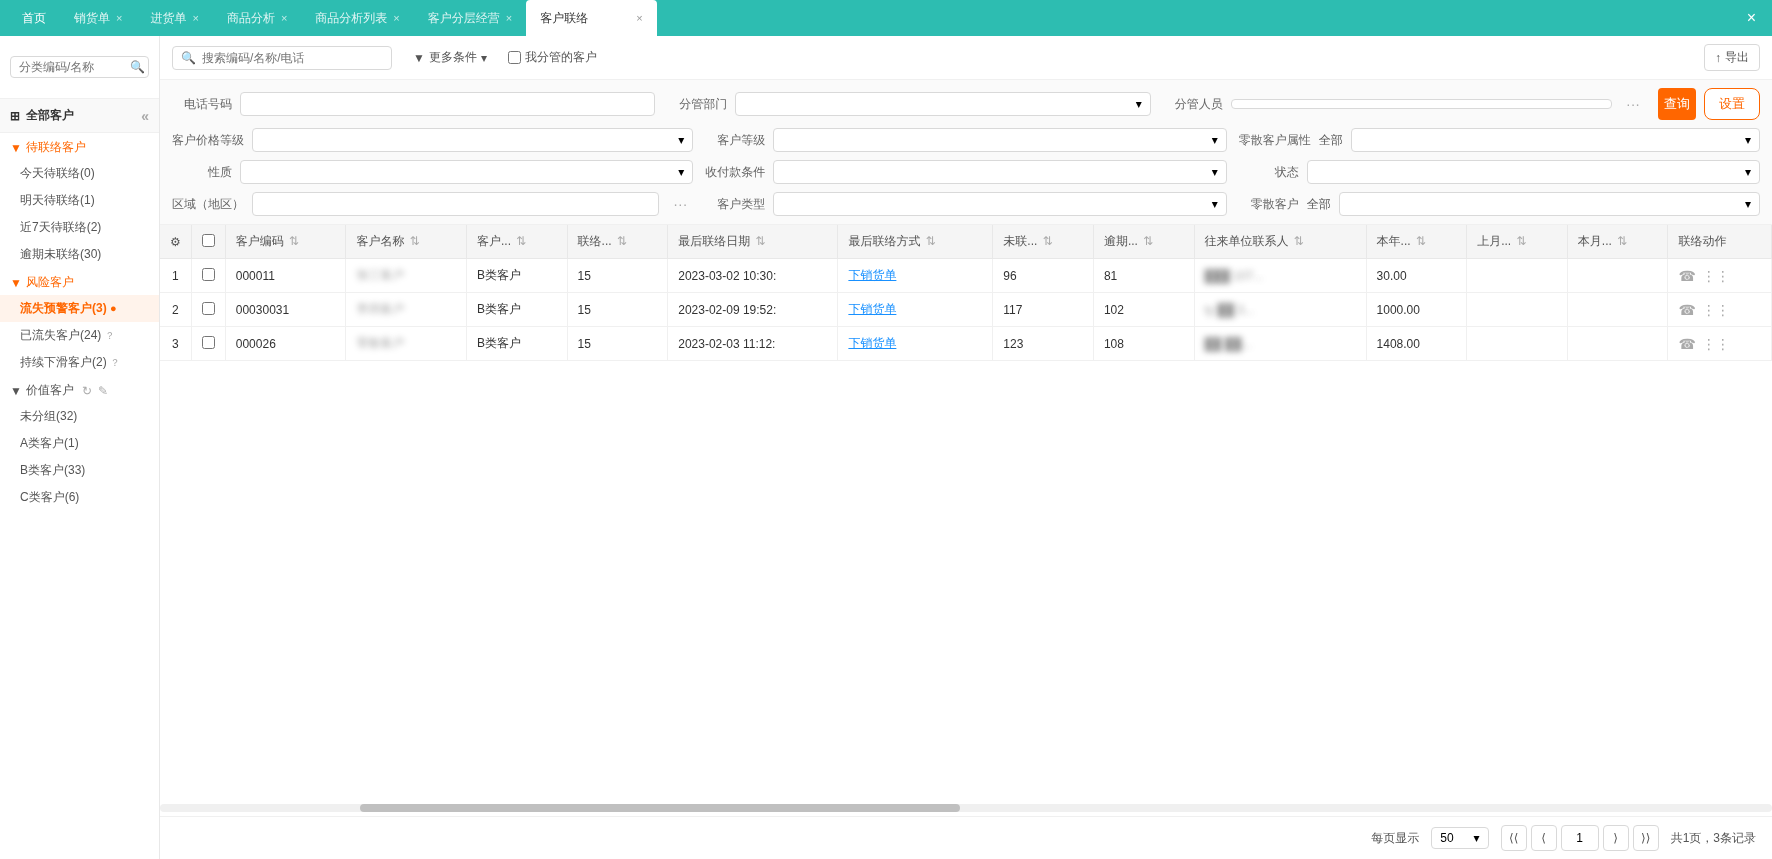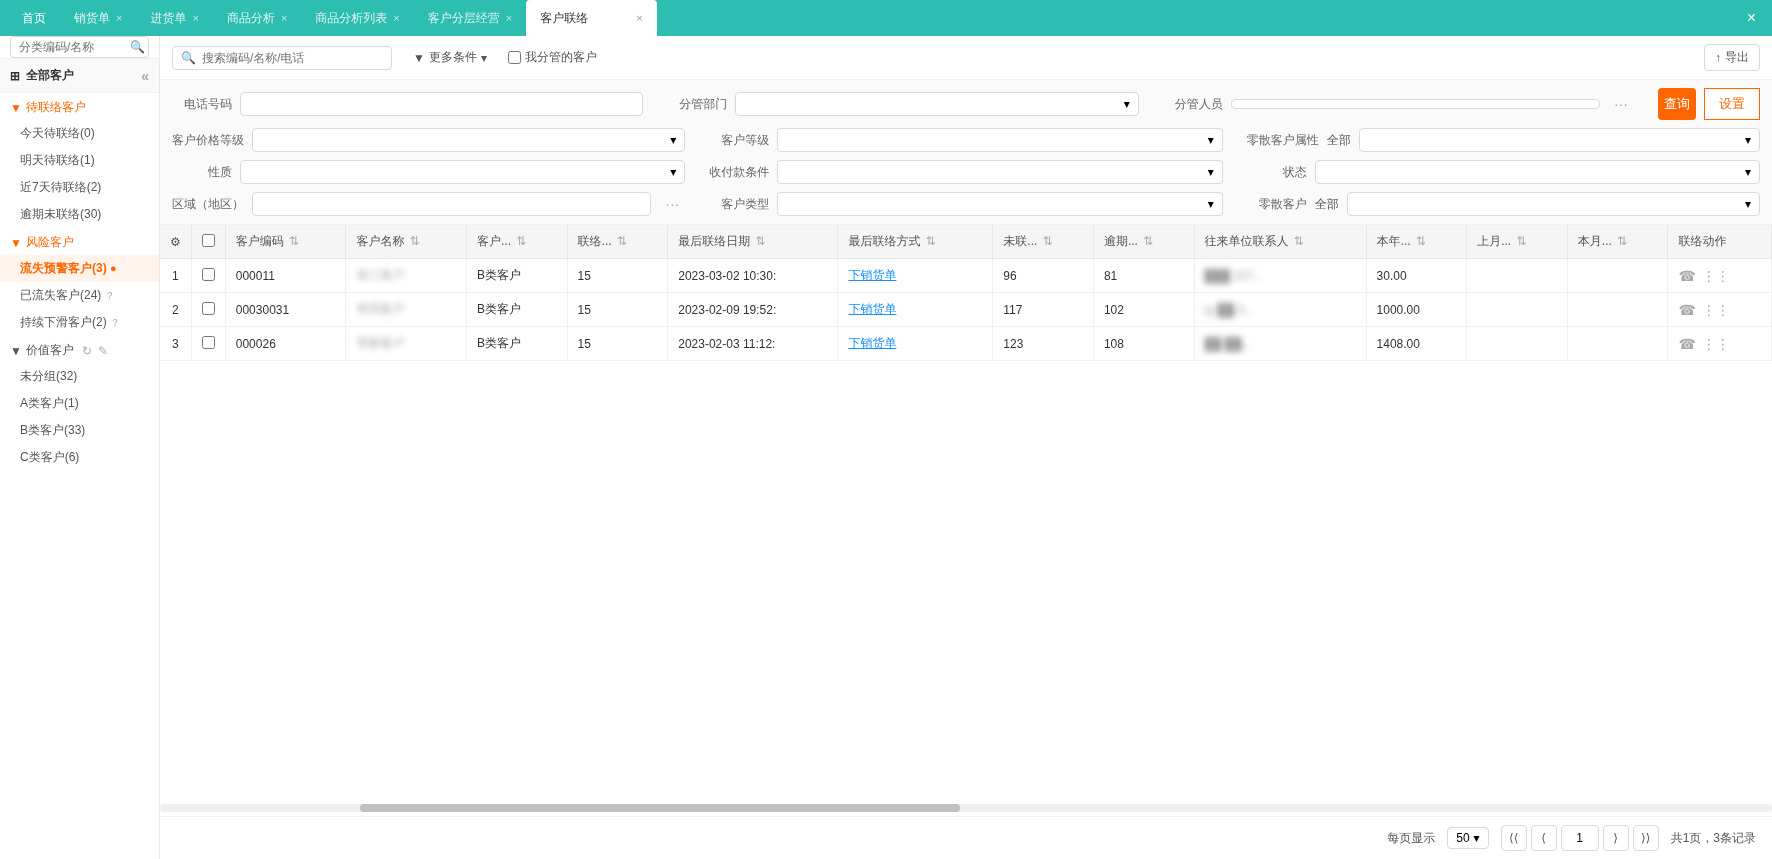--- a/index.html
+++ b/index.html
@@ -73,7 +73,7 @@
     .sidebar-search {
       display: flex;
       align-items: center;
-      padding: 0 10px;
+      padding: 20px 10px;
       border-bottom: 1px solid #f0f0f0;
     }
     .sidebar-search input {

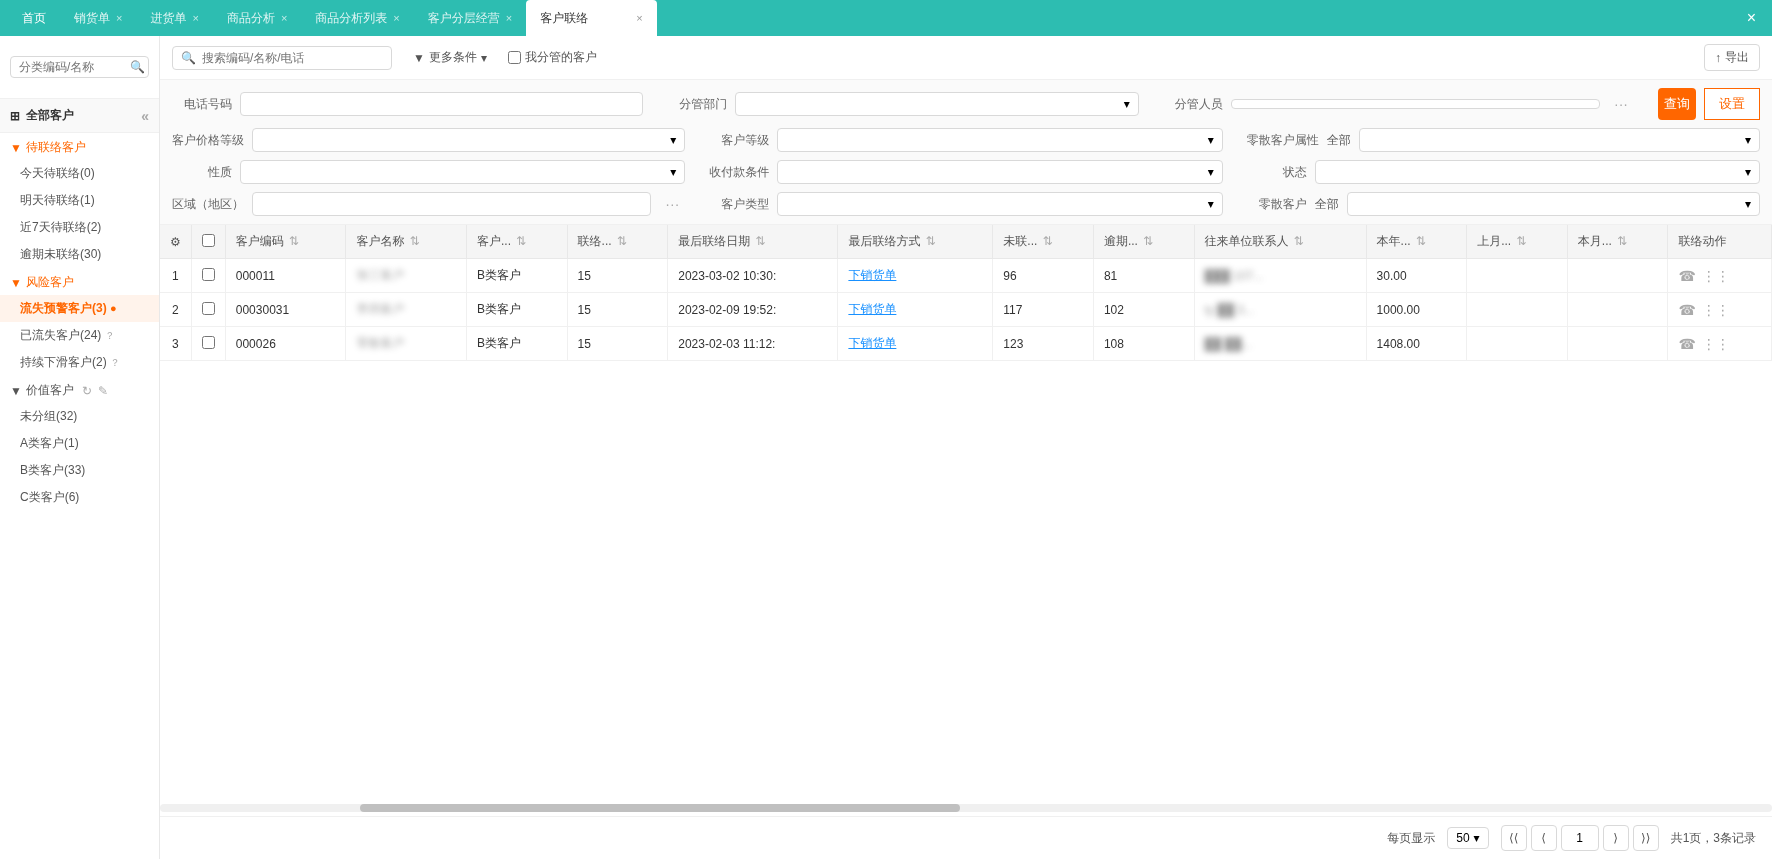--- a/index.html
+++ b/index.html
@@ -201,7 +201,7 @@
     .filter-row {
       display: flex;
       align-items: center;
-      gap: 24px;
+      gap: 12px;
       margin-bottom: 8px;
     }
     .filter-row:last-child { margin-bottom: 0; }

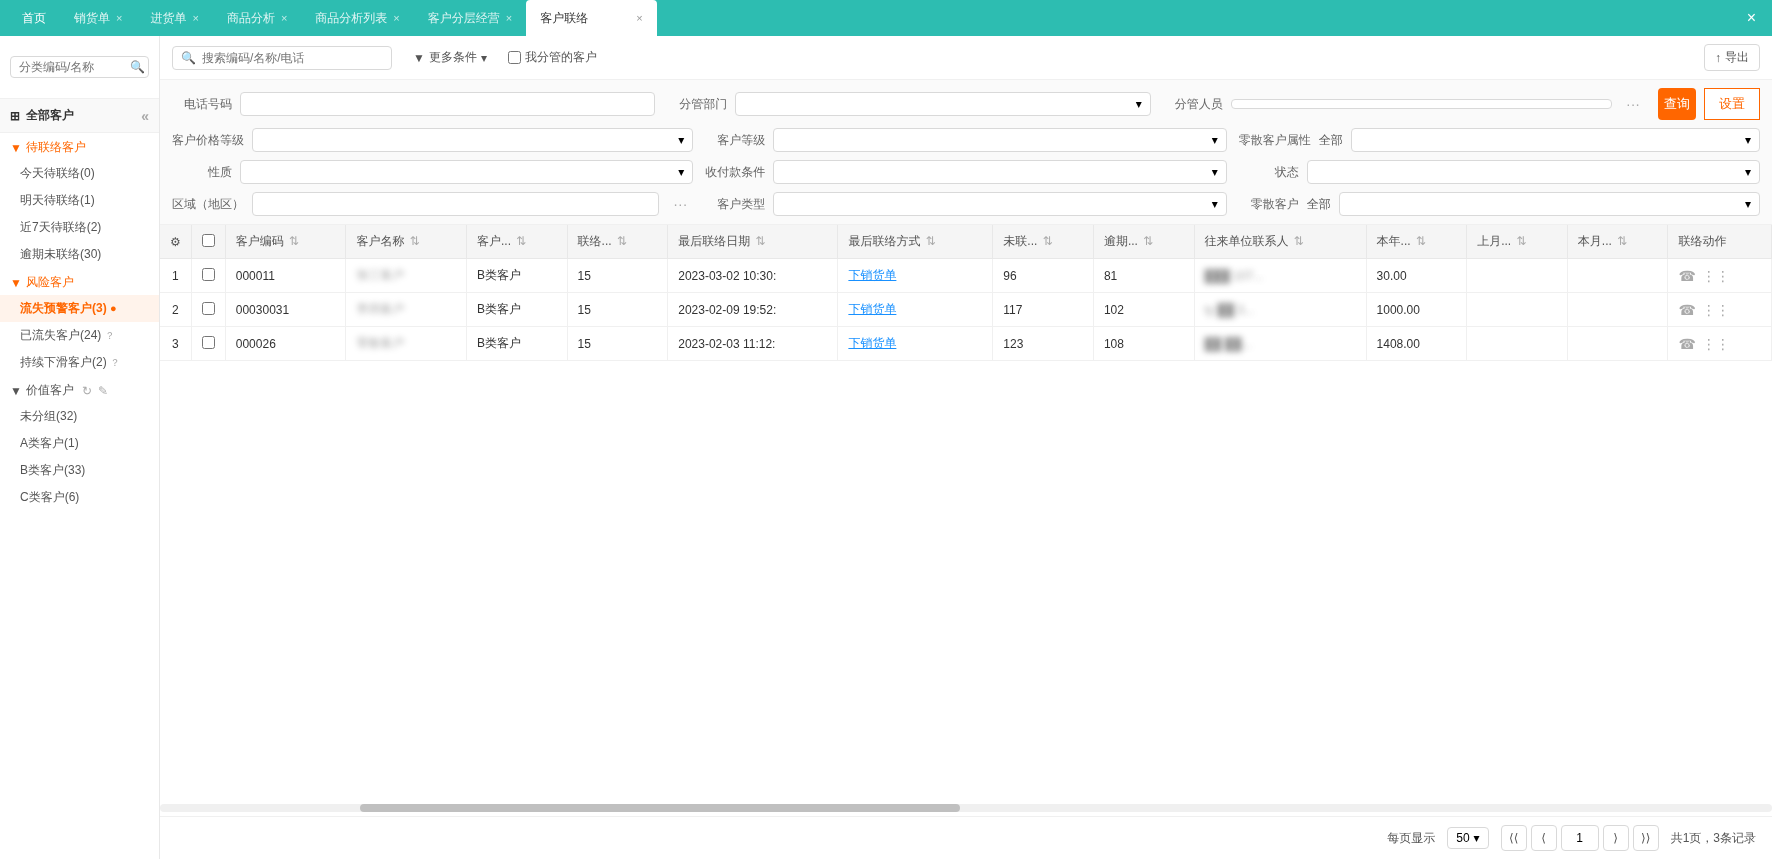--- a/index.html
+++ b/index.html
@@ -265,7 +265,7 @@
       background: #fff;
       color: #ff6600;
       border: 1px solid #ff6600;
-      border-radius: 0;
+      border-radius: 8px;
       padding: 6px 14px;
       cursor: pointer;
       font-size: 13px;

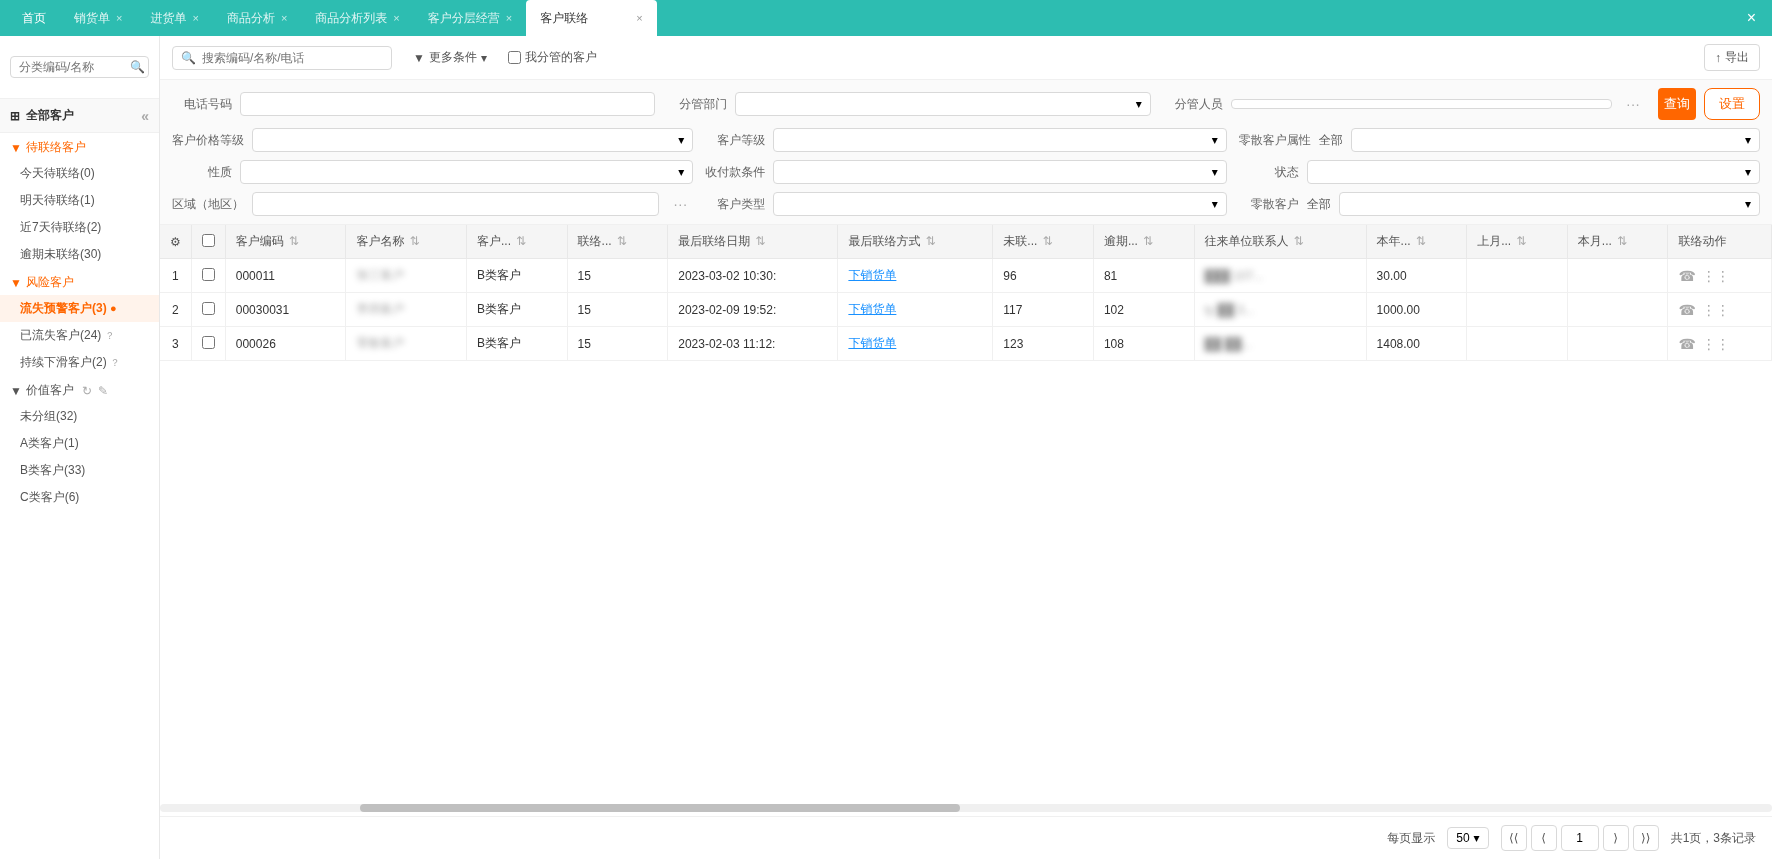--- a/index.html
+++ b/index.html
@@ -338,7 +338,7 @@
     .page-size-select {
       display: flex;
       align-items: center;
-      gap: 4px;
+      gap: 20px;
       border: 1px solid #d9d9d9;
       border-radius: 4px;
       padding: 3px 8px;

